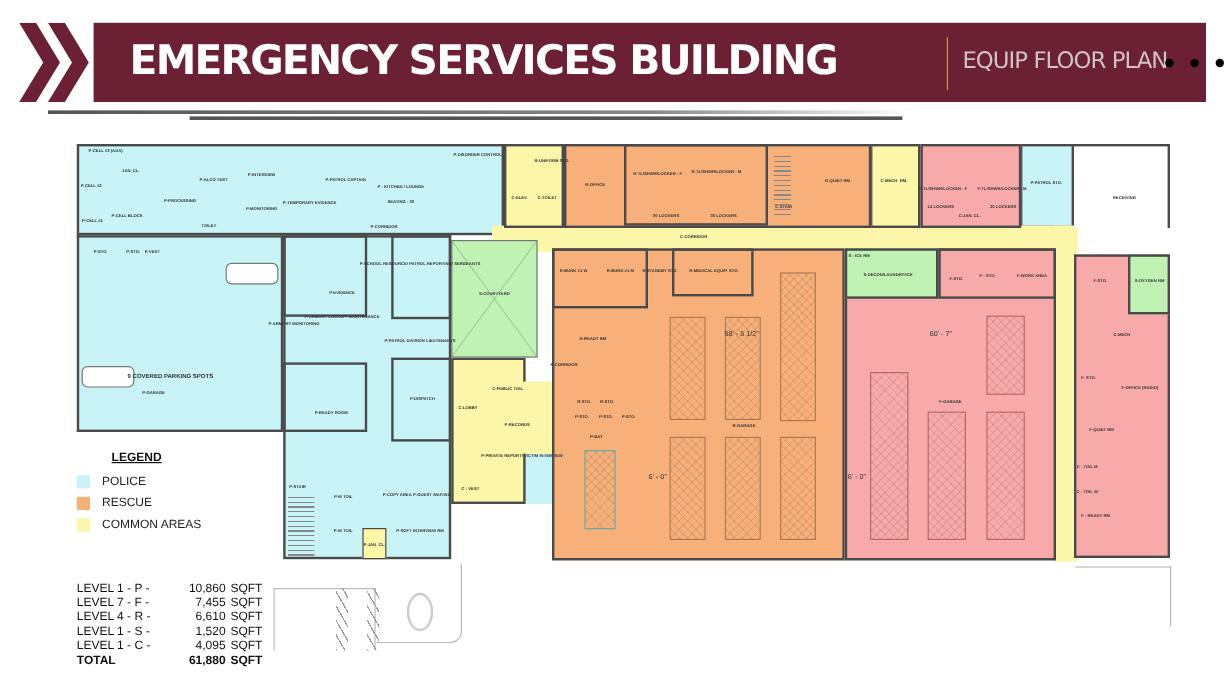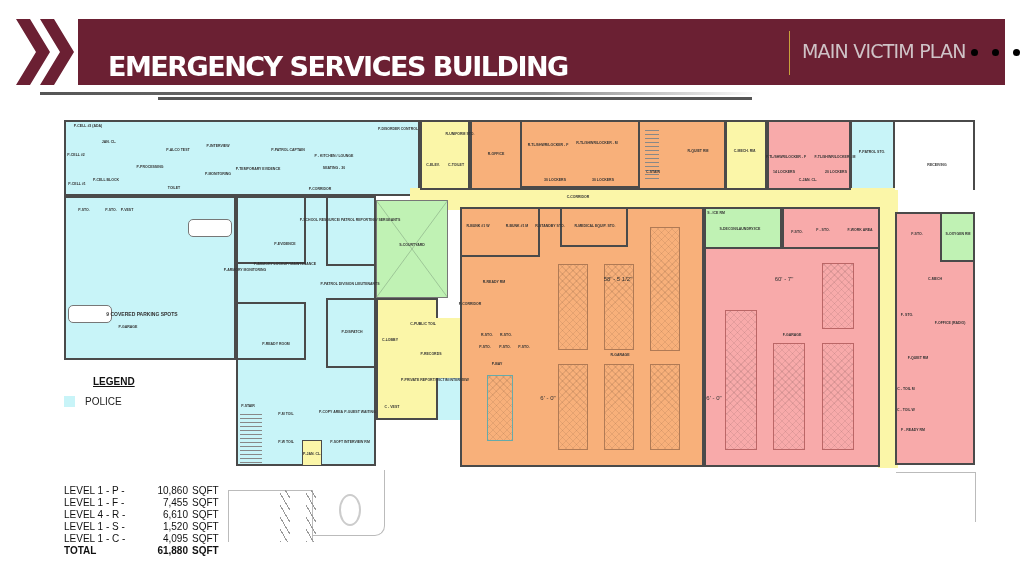--- a/index.html
+++ b/index.html
@@ -9,7 +9,7 @@
   
   .banner { position: absolute; left: 78px; top: 19px; width: 927px; height: 66px; background: #6b2033; }
   .chev { position: absolute; top: 19px; height: 66px; }
-  .title { position: absolute; left: 108px; top: 31px; font-family: "DejaVu Sans", sans-serif; font-weight: bold; font-size: 27px; color: #ffffff; letter-spacing: -1.5px; line-height: 40px; white-space: nowrap; margin-top: 16px; }
+  .title { position: absolute; left: 108px; top: 31px; font-family: "DejaVu Sans", sans-serif; font-weight: bold; font-size: 34px; color: #ffffff; letter-spacing: -1.5px; line-height: 40px; white-space: nowrap; }
   .divider { position: absolute; left: 789px; top: 31px; width: 1px; height: 44px; background: #c9a13b; }
   .subtitle { position: absolute; left: 802px; top: 40px; font-family: "DejaVu Sans", sans-serif; font-size: 19px; color: #cfc3c7; letter-spacing: -0.8px; white-space: nowrap; }
   .dot { position: absolute; width: 7px; height: 7px; border-radius: 50%; background: #000; top: 49px; }

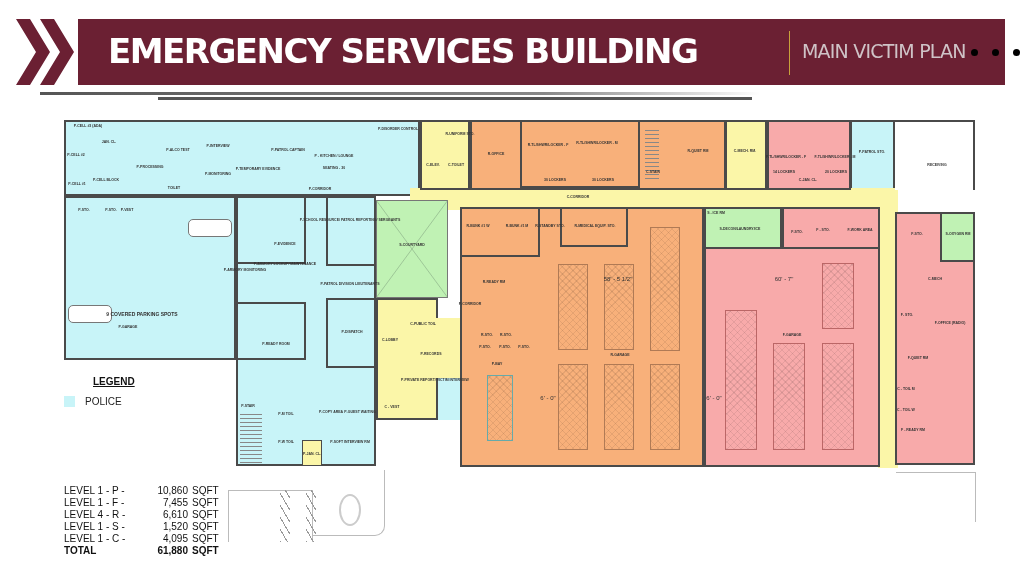--- a/index.html
+++ b/index.html
@@ -218,7 +218,7 @@
 </svg>
 <div class="title">EMERGENCY SERVICES BUILDING</div>
 <div class="divider"></div>
-<div class="subtitle">MAIN VICTIM PLAN</div>
+<div class="subtitle">EQUIP FLOOR PLAN</div>
 <div class="dot" style="left:971px;"></div>
 <div class="dot" style="left:992px;"></div>
 <div class="dot" style="left:1013px;"></div>

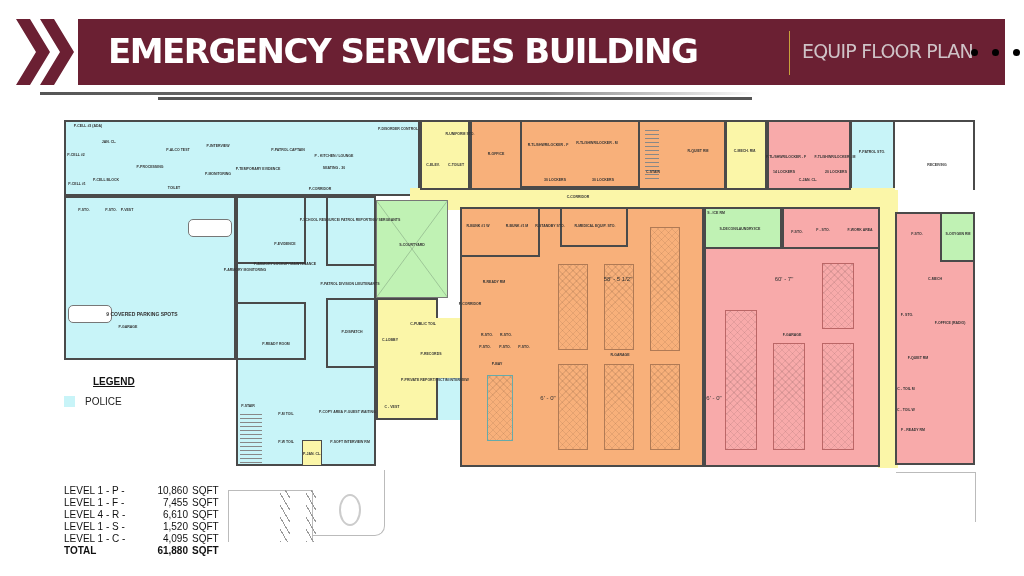--- a/index.html
+++ b/index.html
@@ -231,6 +231,10 @@
     <div class="swatch" style="background:#c8f4f8;"></div>
     <span class="legend-label">POLICE</span>
   </div>
+  <div class="legend-row">
+    <div class="swatch" style="background:#f8b07a;"></div>
+    <span class="legend-label">RESCUE</span>
+  </div>
 </div>
 
 <div class="areas">

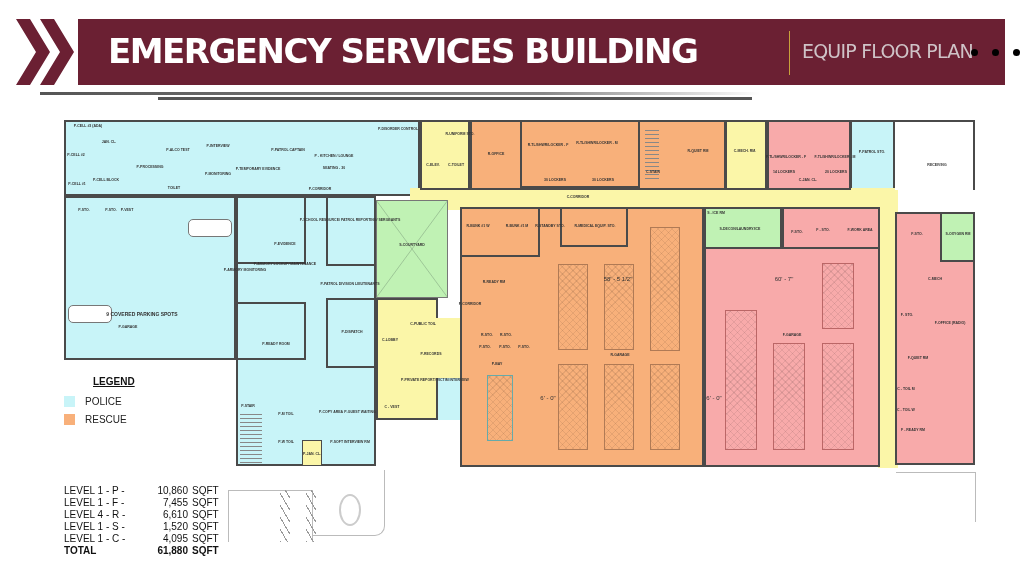--- a/index.html
+++ b/index.html
@@ -235,6 +235,10 @@
     <div class="swatch" style="background:#f8b07a;"></div>
     <span class="legend-label">RESCUE</span>
   </div>
+  <div class="legend-row">
+    <div class="swatch" style="background:#fbf6a8;"></div>
+    <span class="legend-label">COMMON AREAS</span>
+  </div>
 </div>
 
 <div class="areas">

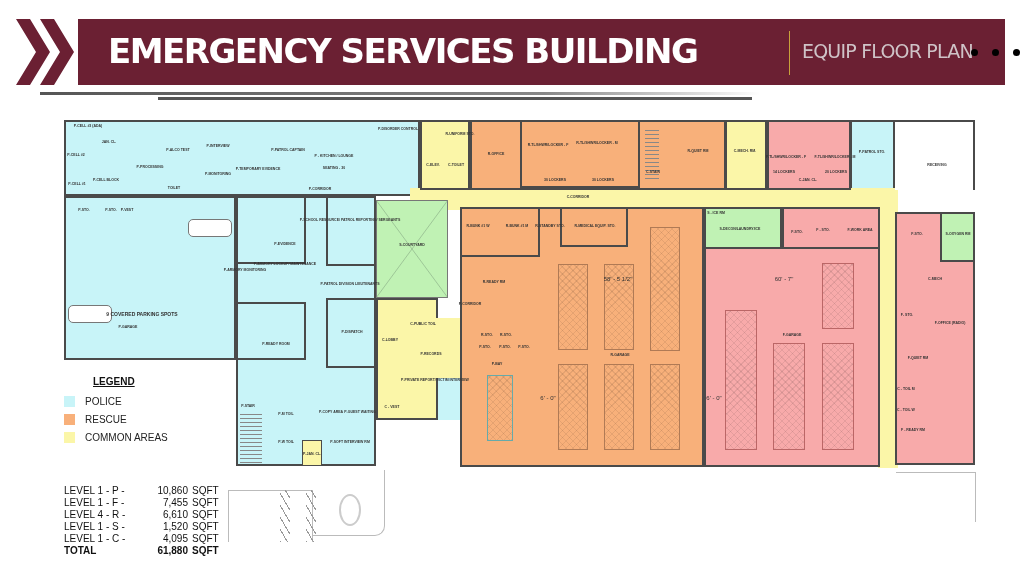--- a/index.html
+++ b/index.html
@@ -248,7 +248,7 @@
     <span>SQFT</span>
   </div>
   <div class="area-row">
-    <span class="a-name">LEVEL 1 - F -</span>
+    <span class="a-name">LEVEL 7 - F -</span>
     <span class="a-val">7,455</span>
     <span>SQFT</span>
   </div>

